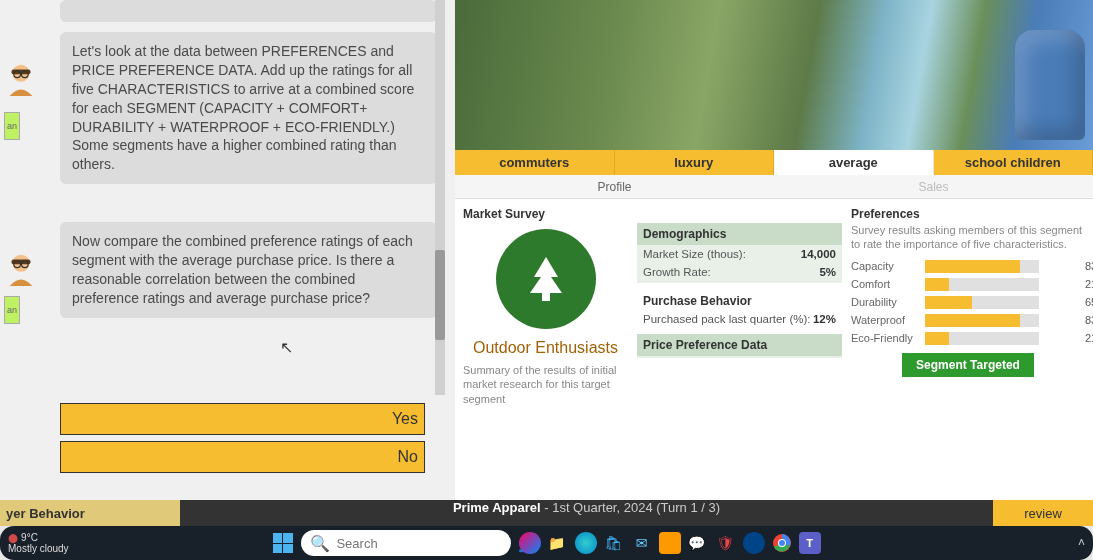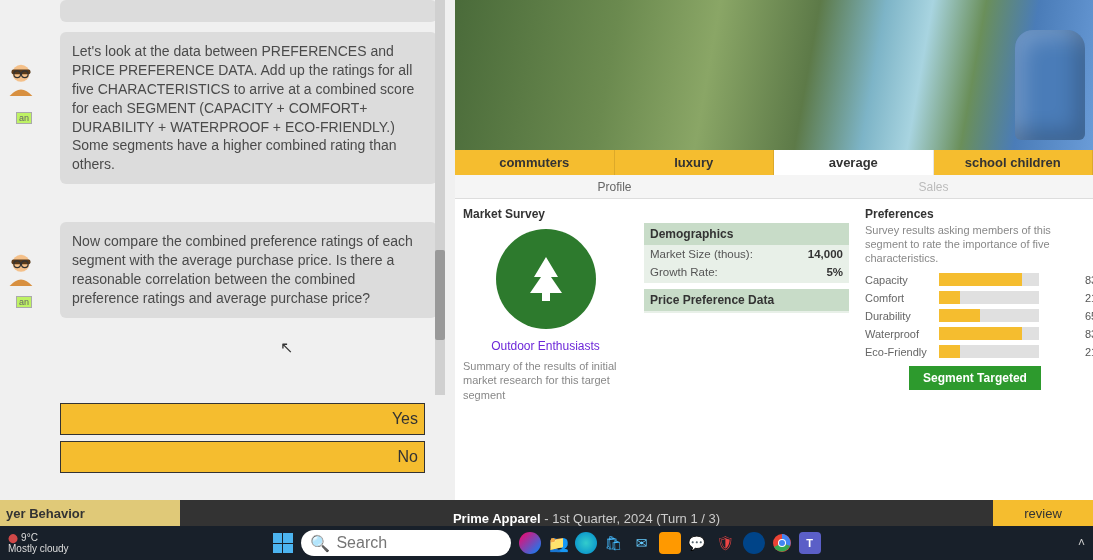--- a/index.html
+++ b/index.html
@@ -13,7 +13,7 @@
 .avatar svg { width: 38px; height: 38px; }
 .av1 { top: 60px; }
 .av2 { top: 250px; }
-.avatar-label { position: absolute; left: 16px; font-size: 9px; color: #666; background:#bef264; border:1px solid #aaa; padding:0 2px; }
+.avatar-label { position: absolute; left: 4px; font-size: 9px; color: #666; background:#bef264; border:1px solid #aaa; padding:8px 2px; }
 .al1 { top: 112px; }
 .al2 { top: 296px; }
 .msg { position: absolute; left: 60px; right: 8px; background: #dcdcdc; border-radius: 6px; padding: 10px 12px; font-size: 14px; color: #4a4a4a; line-height: 1.35; }

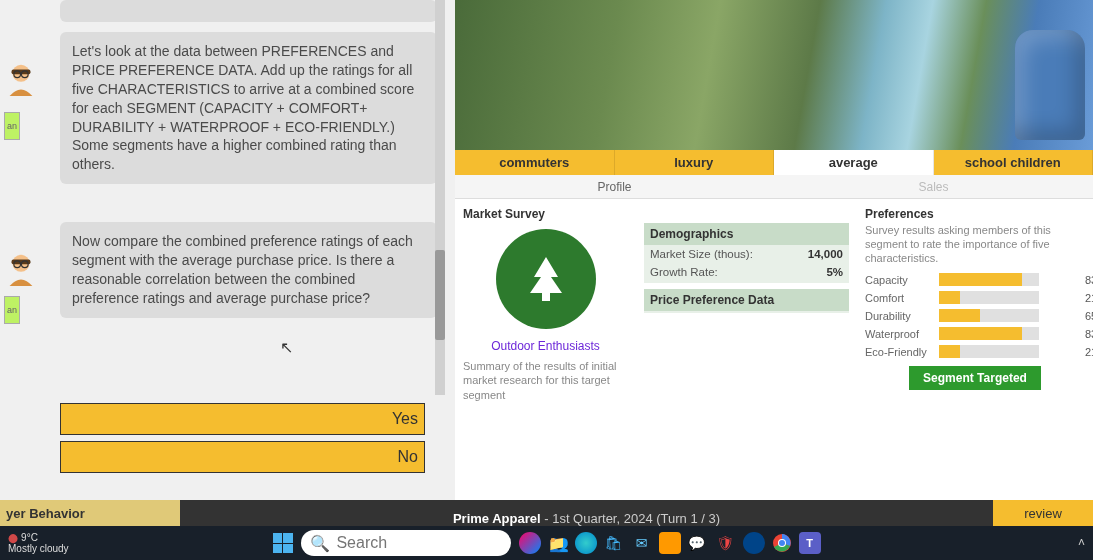--- a/index.html
+++ b/index.html
@@ -38,7 +38,7 @@
 .sub-tab { flex: 1; text-align: center; font-size: 12px; color: #666; line-height: 24px; cursor: pointer; }
 .sub-tab.inactive { color: #bbb; }
 
-.content { flex: 1; display: flex; padding: 8px; gap: 16px; background: #fff; }
+.content { flex: 1; display: flex; padding: 8px; gap: 9px; background: #fff; }
 .col1 { width: 165px; }
 .col1 h4 { font-size: 12px; color: #333; font-weight: bold; margin-bottom: 8px; }
 .icon-circle { width: 100px; height: 100px; background: #2d7a2d; border-radius: 50%; margin: 8px auto 10px; display: flex; align-items: center; justify-content: center; }

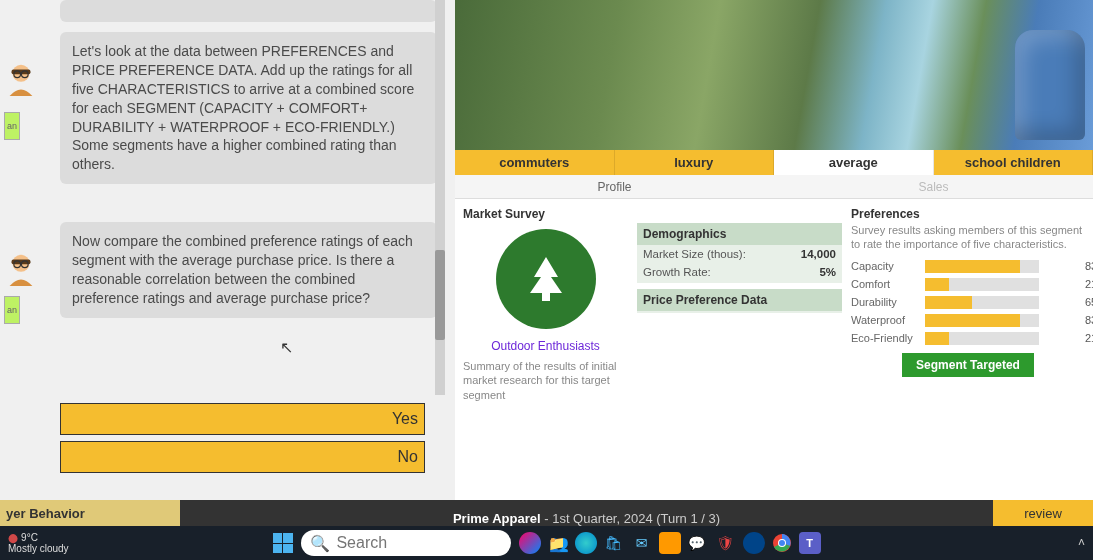--- a/index.html
+++ b/index.html
@@ -160,6 +160,13 @@
           </div>
         </div>
         <div class="section">
+          <div class="plain-head">Purchase Behavior</div>
+          <div class="sec-row">
+            <span>Purchased pack last quarter (%):</span>
+              <span class="val">12%</span>
+          </div>
+        </div>
+        <div class="section">
           <div class="sec-body-shade">
             <div class="sec-head">Price Preference Data</div>
           </div>

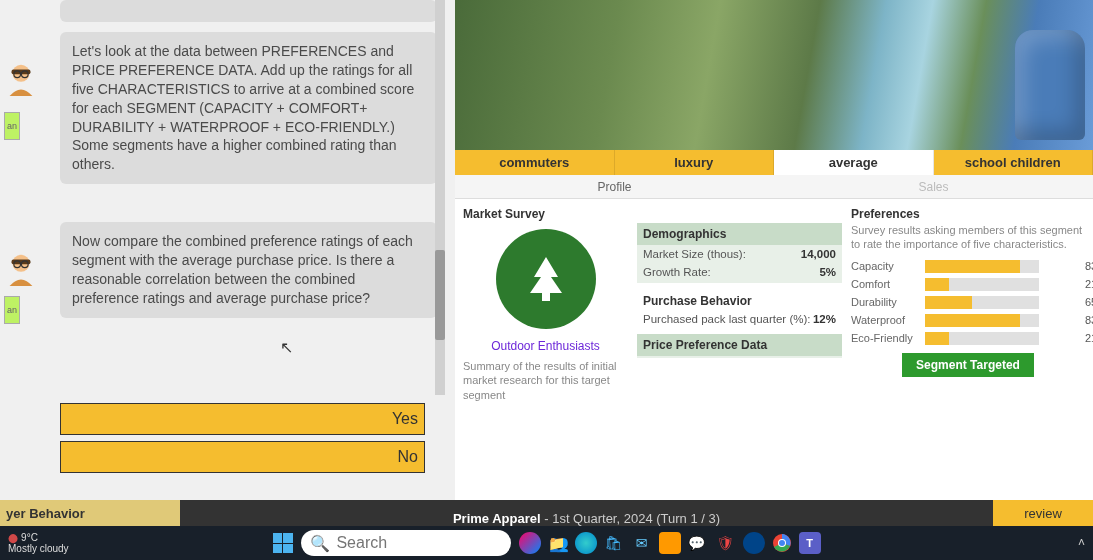--- a/index.html
+++ b/index.html
@@ -42,7 +42,7 @@
 .col1 { width: 165px; }
 .col1 h4 { font-size: 12px; color: #333; font-weight: bold; margin-bottom: 8px; }
 .icon-circle { width: 100px; height: 100px; background: #2d7a2d; border-radius: 50%; margin: 8px auto 10px; display: flex; align-items: center; justify-content: center; }
-.seg-name { font-size: 12px; color: #6d28d9; text-align: center; margin-bottom: 6px; }
+.seg-name { font-size: 16px; color: #a16207; text-align: center; margin-bottom: 6px; }
 .seg-desc { font-size: 11px; color: #888; line-height: 1.3; }
 
 .col2 { width: 205px; padding-top:16px; }

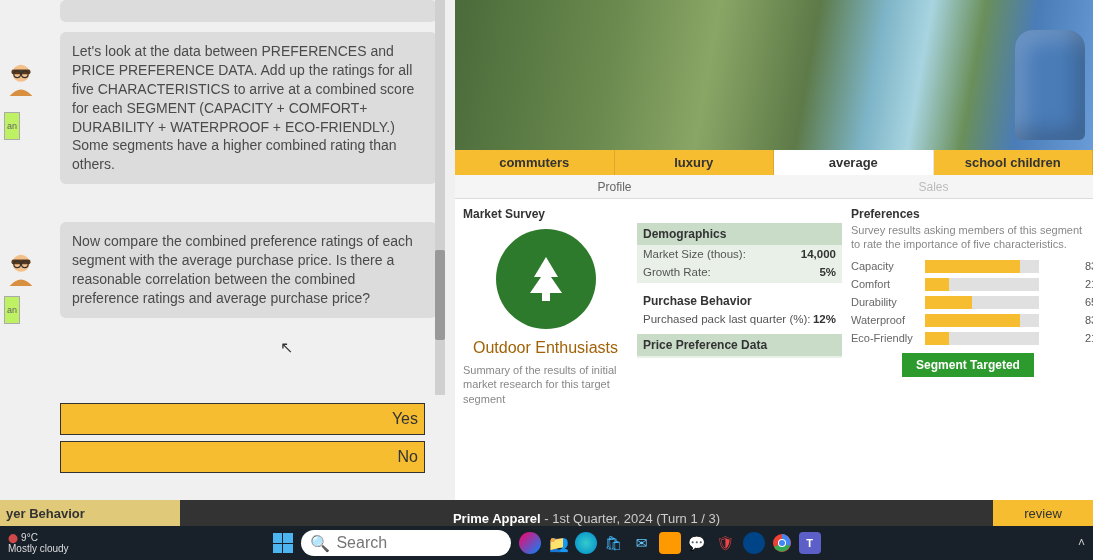--- a/index.html
+++ b/index.html
@@ -63,7 +63,7 @@
 .pref-val { width: 30px; font-size: 11px; color: #555; font-weight:normal;padding-left:40px; }
 .targeted-btn { display: block; margin: 8px auto 0; background: #2d9a2d; color: #fff; border: none; padding: 5px 14px; font-size: 12px; font-weight: bold; cursor: pointer; }
 
-.footer { display: flex; height: 26px; background: #333; color: #ccc; align-items: flex-end; }
+.footer { display: flex; height: 26px; background: #333; color: #ccc; align-items: flex-start; }
 .footer-left { width: 180px; background: #e0c978; color: #333; font-size: 13px; font-weight: bold; height: 100%; display:flex; align-items:center; padding-left:6px; }
 .footer-mid { flex: 1; text-align: center; font-size: 13px; }
 .footer-mid b { color:#fff; }

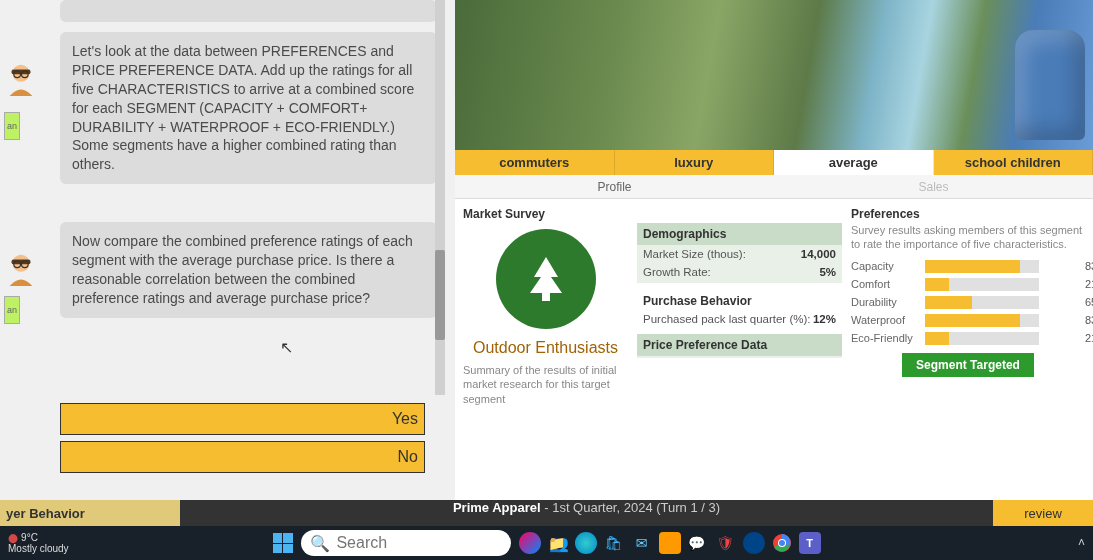--- a/index.html
+++ b/index.html
@@ -69,7 +69,7 @@
 .footer-mid b { color:#fff; }
 .footer-right { width: 100px; background: #f5bd2f; color: #333; text-align: center; font-size: 13px; height:100%; display:flex; align-items:center; justify-content:center; cursor:pointer; }
 
-.taskbar { height: 34px; background: #18202a; display: flex; align-items: center; padding: 12px 8px; gap: 14px; position: relative; }
+.taskbar { height: 34px; background: #18202a; display: flex; align-items: center; padding: 12px 8px; gap: 14px; position: relative; border-radius: 14px; }
 .weather { color: #ddd; font-size: 10px; line-height: 1.1; }
 .weather .temp::before { content:"⬤"; color:#d04848; font-size:9px; margin-right:3px; }
 .tb-center { position:absolute; left:50%; transform:translateX(-50%); display:flex; align-items:center; gap:8px; }

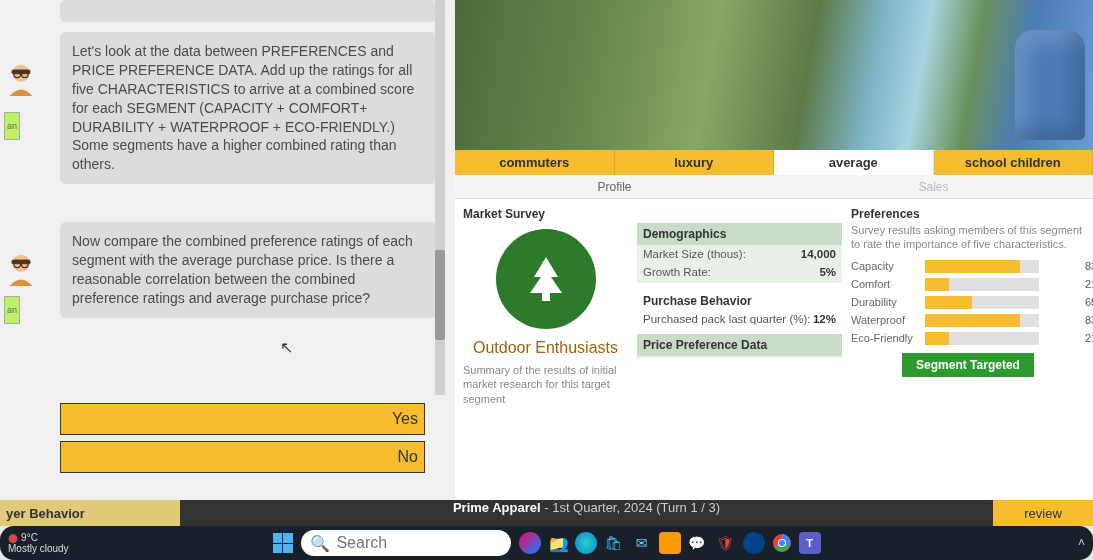--- a/index.html
+++ b/index.html
@@ -76,7 +76,7 @@
 .win-icon { width:20px; height:20px; display:grid; grid-template-columns:1fr 1fr; grid-template-rows:1fr 1fr; gap:1px; }
 .win-icon span { background:#4cb4f0; }
 .search-box { display:flex; align-items:center; background:#fff; border-radius:14px; height:26px; padding:0 10px; width:210px; gap:6px; }
-.search-box input { border:none; outline:none; font-size:16px; flex:1; background:transparent; }
+.search-box input { border:none; outline:none; font-size:13px; flex:1; background:transparent; }
 .tb-icons { display:flex; gap:6px; }
 .tb-ico { width:22px; height:22px; border-radius:4px; display:flex; align-items:center; justify-content:center; font-size:14px; }
 .tb-right { margin-left:auto; display:flex; align-items:center; gap:8px; color:#ccc; font-size:12px; }

